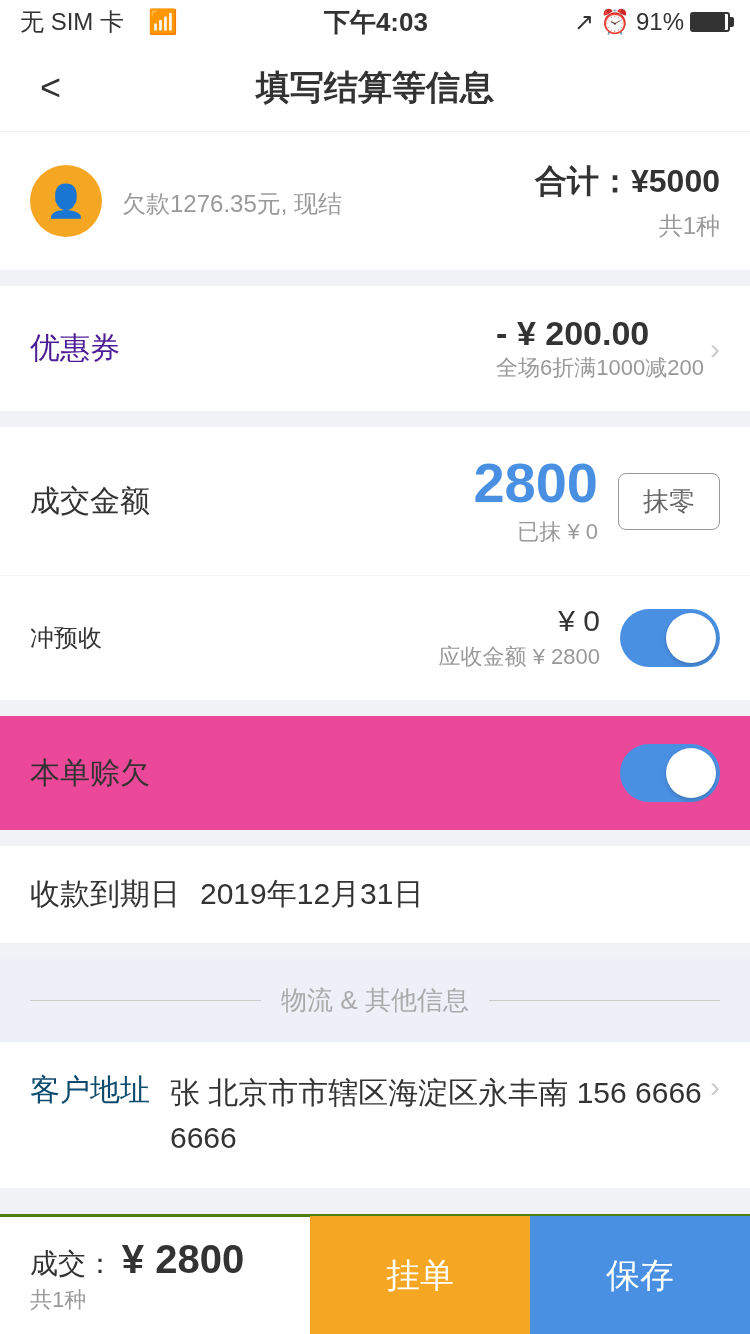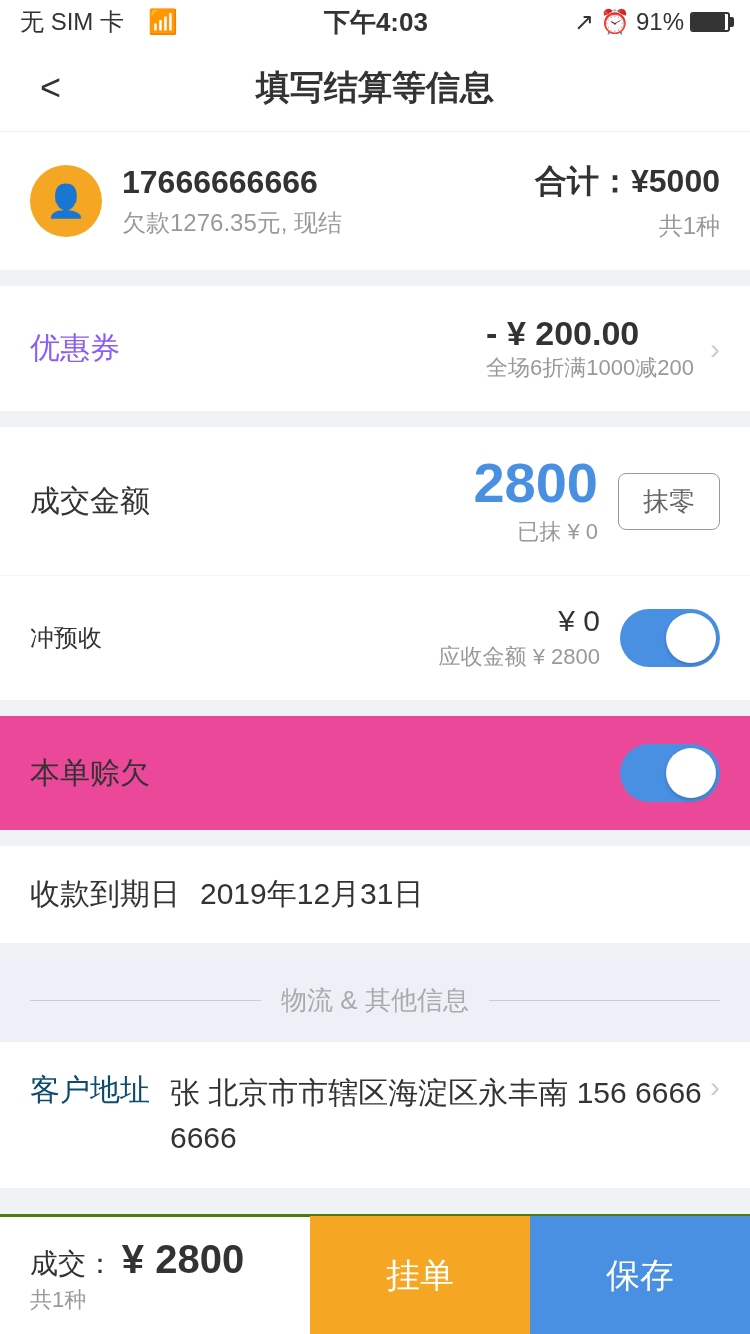--- a/index.html
+++ b/index.html
@@ -395,7 +395,6 @@
   <div class="customer-card">
     <div class="avatar">👤</div>
     <div class="customer-info">
-      <div class="customer-phone">17666666666</div>
       <div class="customer-sub">欠款1276.35元, 现结</div>
     </div>
     <div class="customer-total">

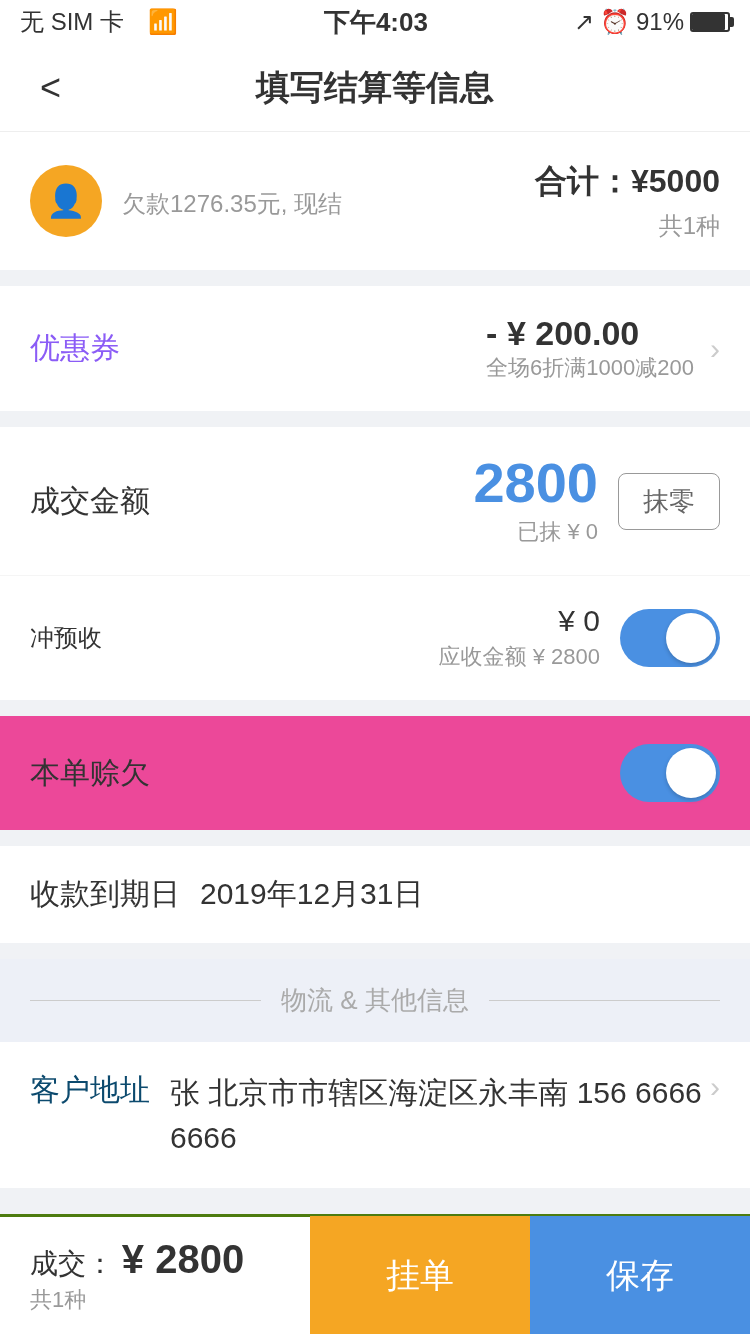--- a/index.html
+++ b/index.html
@@ -121,7 +121,7 @@
     }
     .coupon-label {
       font-size: 30px;
-      color: #8b5cf6;
+      color: #4c1d95;
     }
     .coupon-right {
       display: flex;

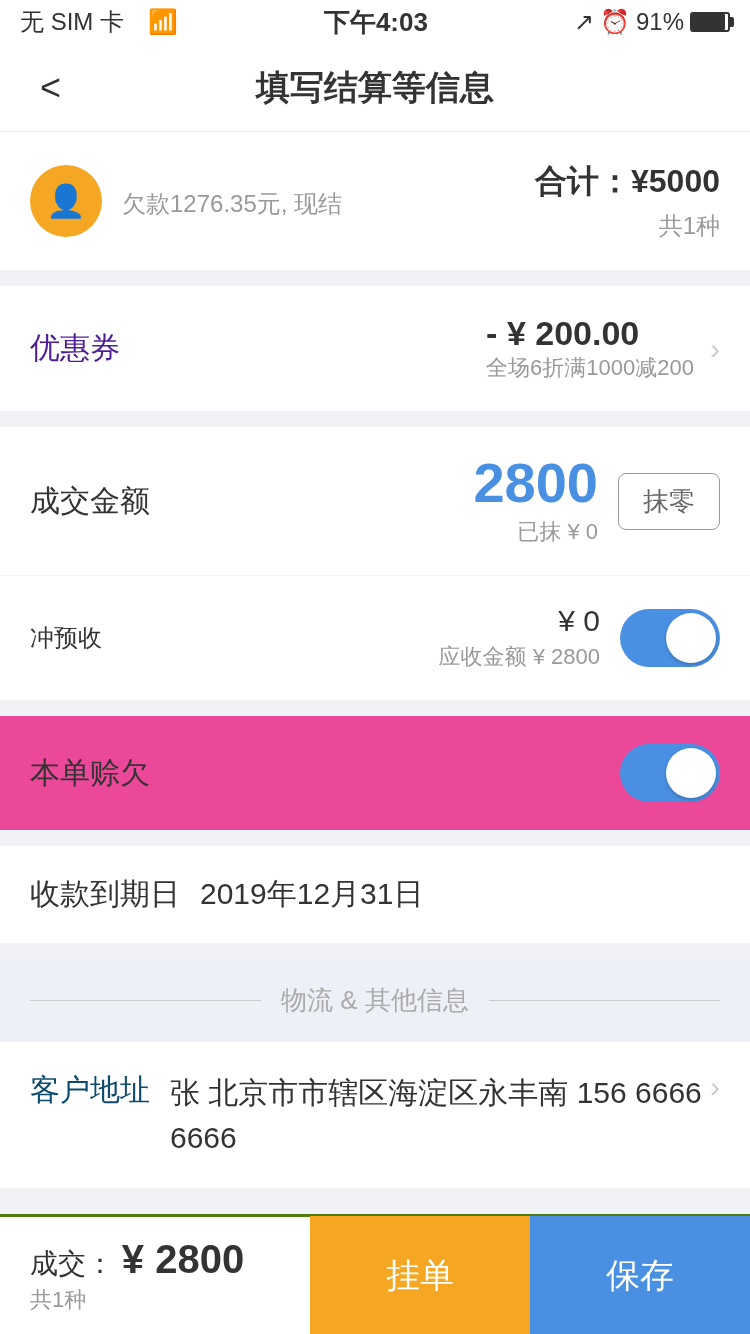--- a/index.html
+++ b/index.html
@@ -126,7 +126,7 @@
     .coupon-right {
       display: flex;
       align-items: center;
-      gap: 16px;
+      gap: 6px;
     }
     .coupon-discount {
       font-size: 34px;

